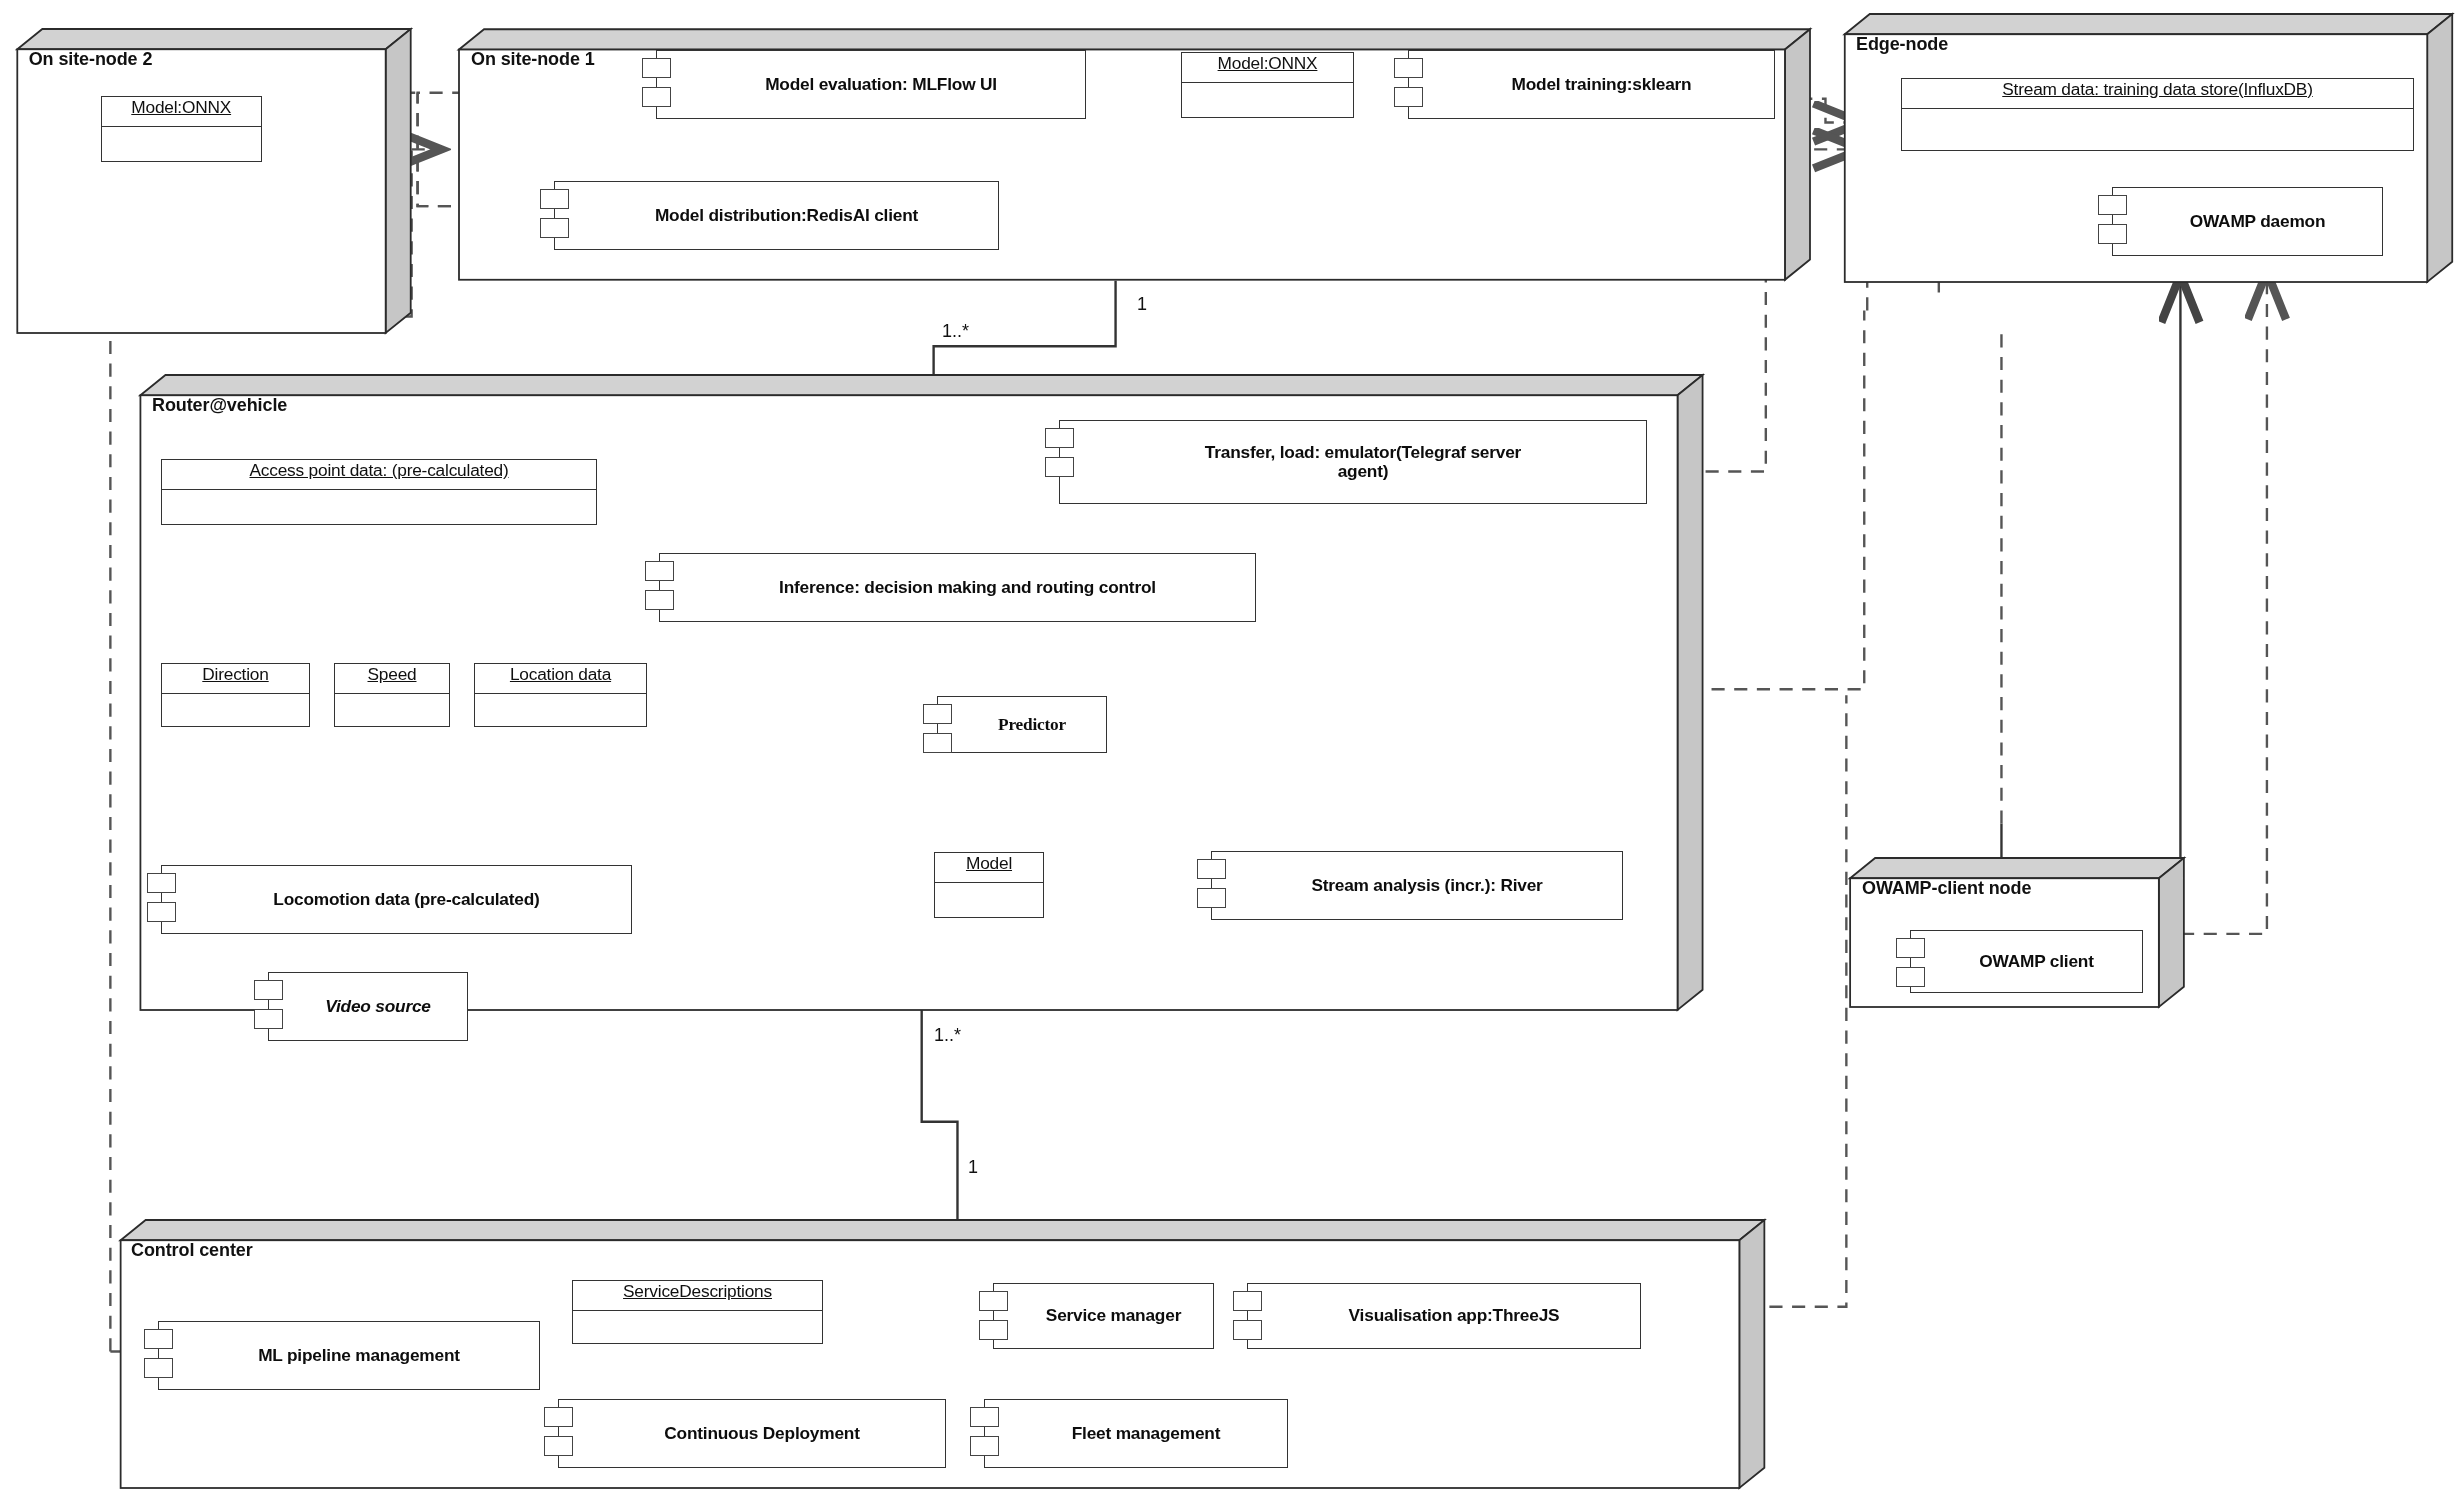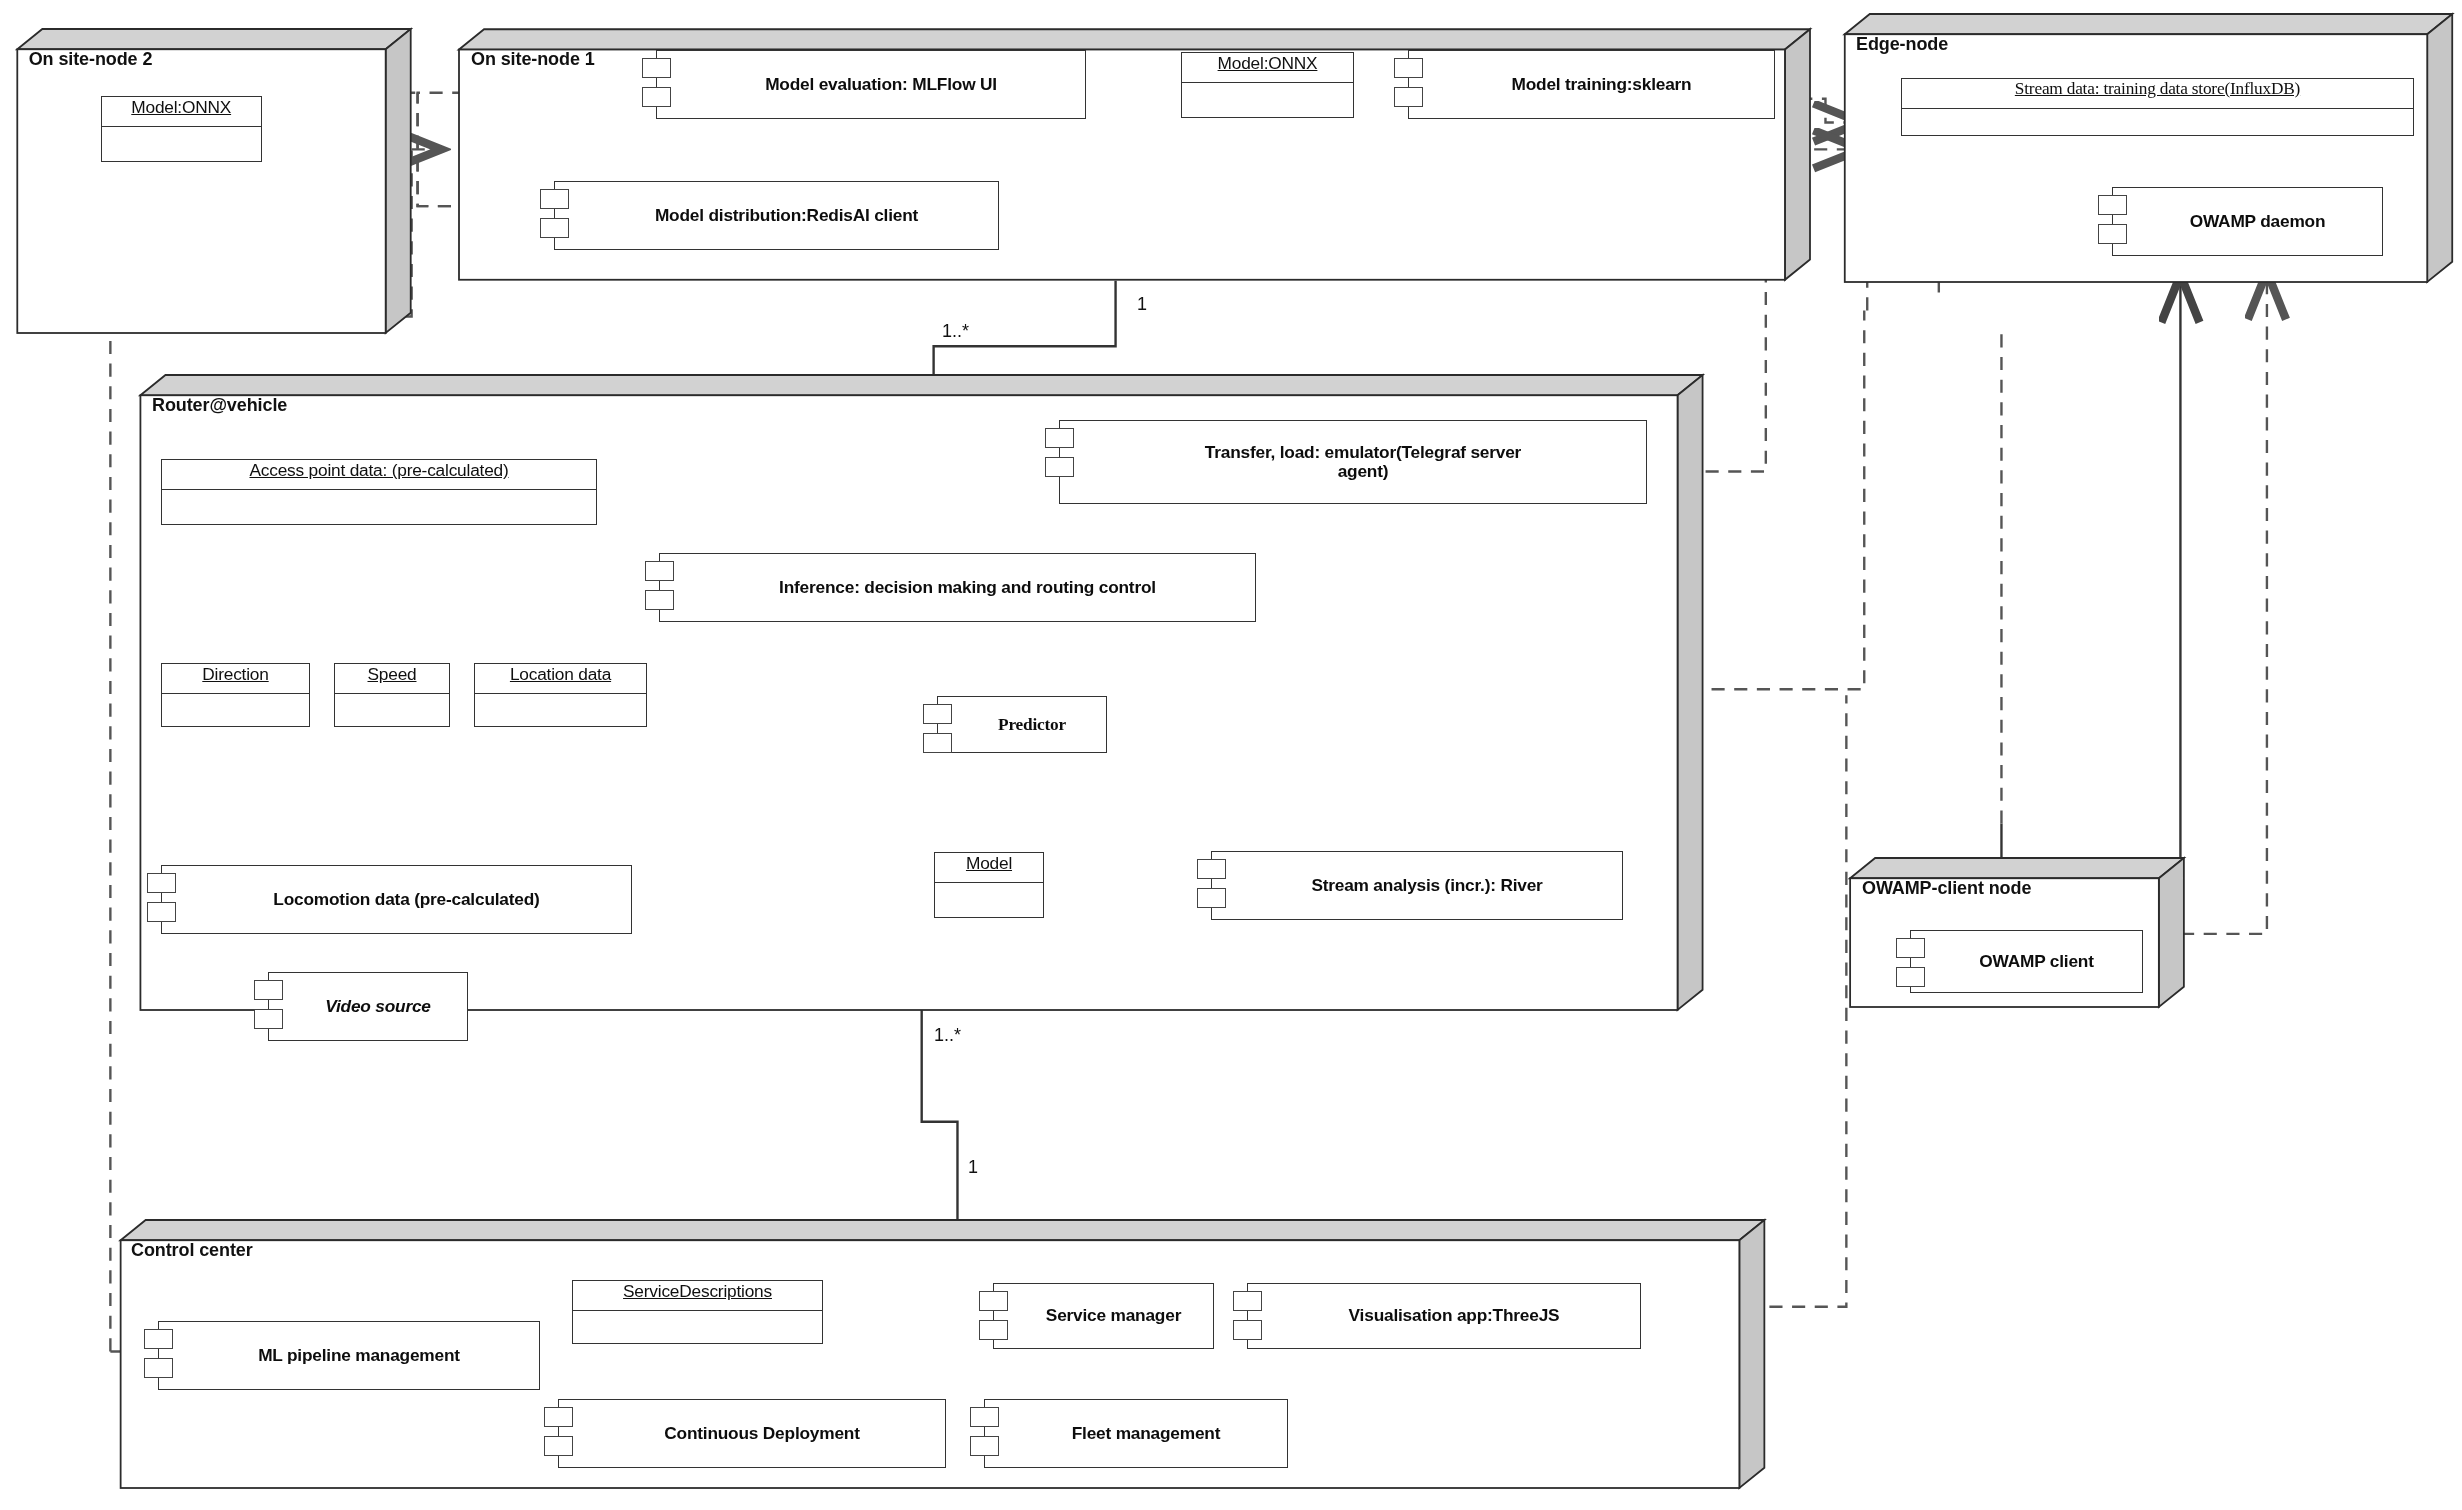--- a/index.html
+++ b/index.html
@@ -247,7 +247,7 @@
     </svg>
     <div class="label">Edge-node</div>
 
-    <div class="artifact" style="left:57px;top:64px;width:513px;height:58px;font-family:Liberation Serif, serif;">
+    <div class="artifact" style="left:57px;top:64px;width:513px;height:73px;">
       <div class="an">
         <span>Stream data: training data store(InfluxDB)</span>
       </div>

